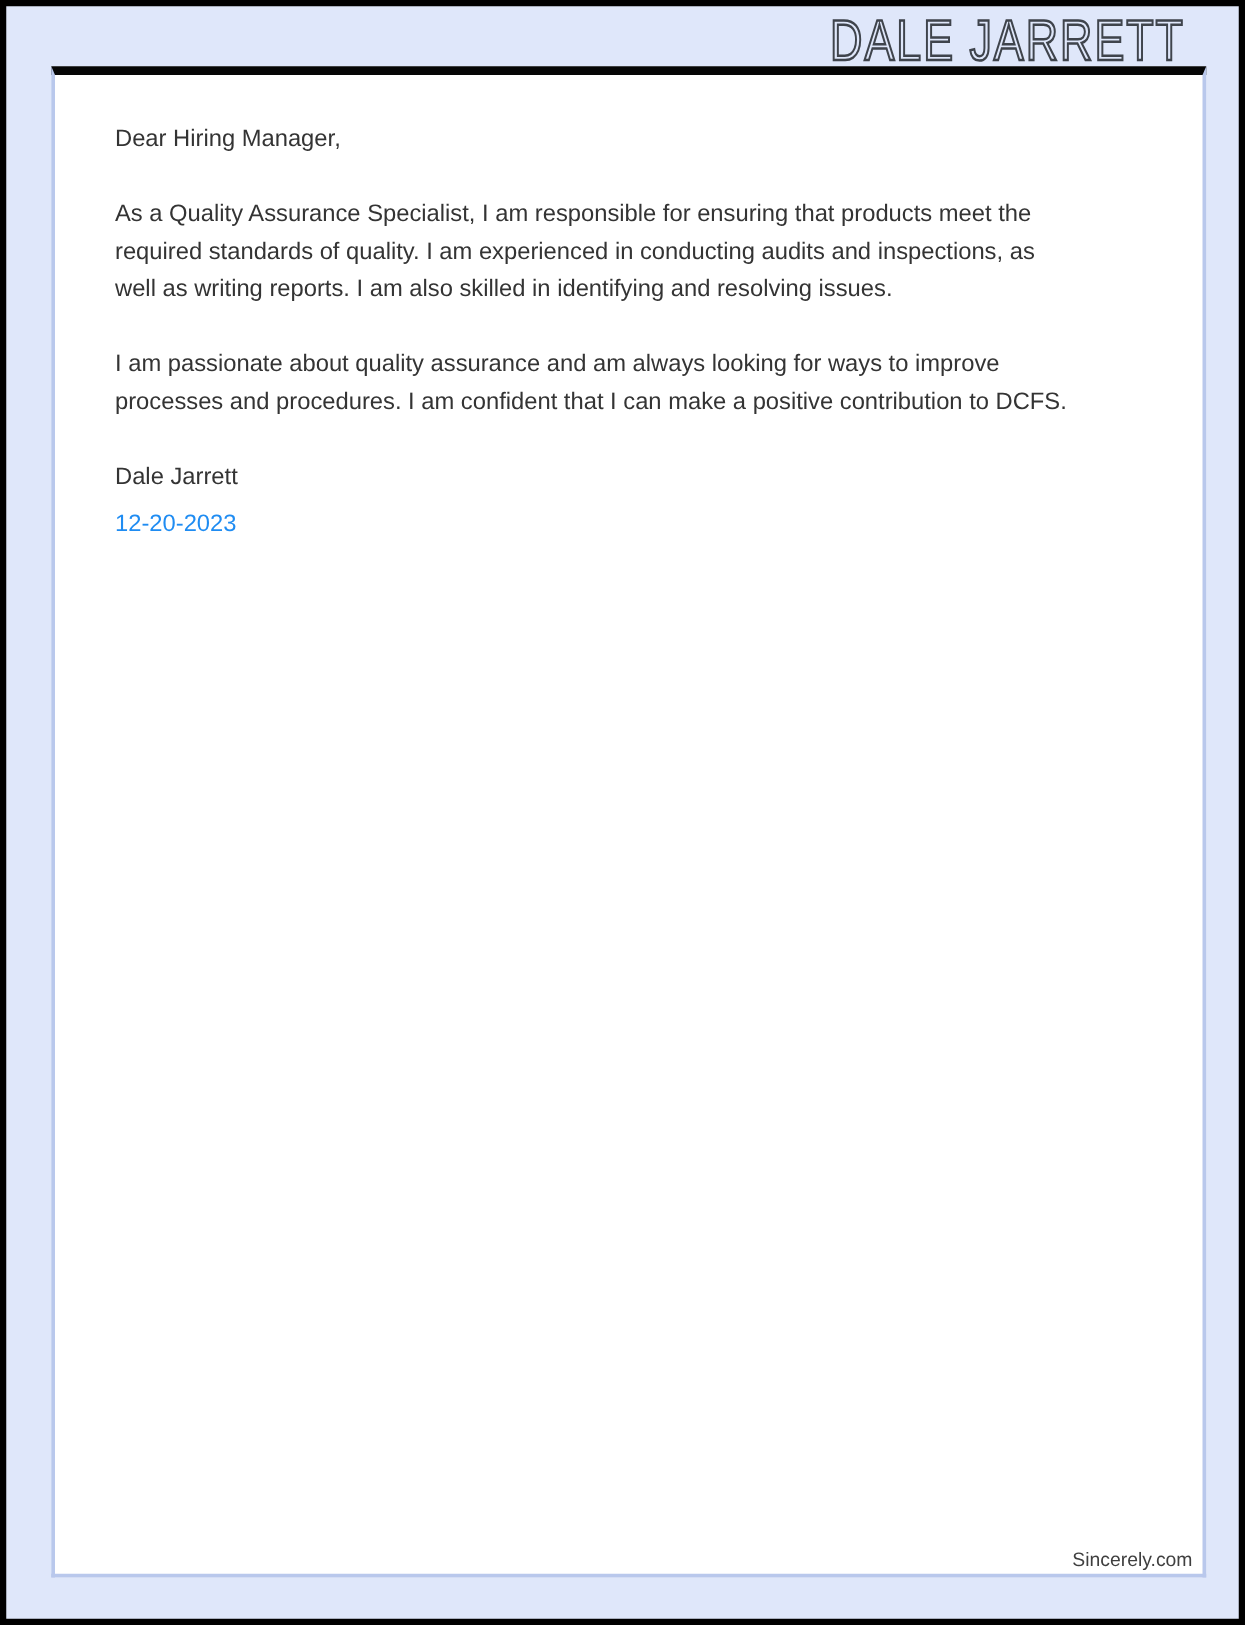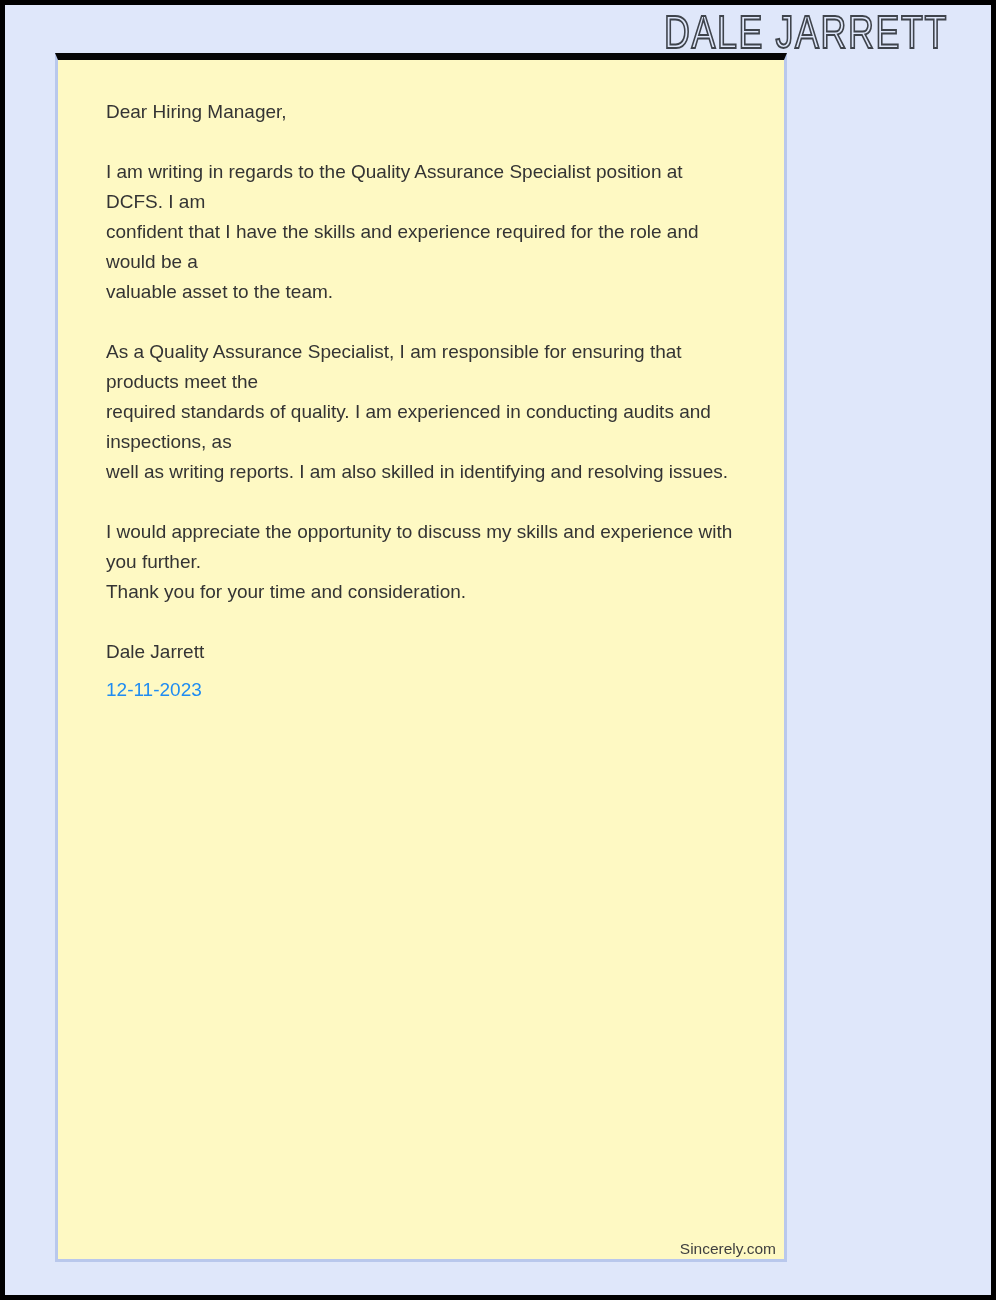--- a/index.html
+++ b/index.html
@@ -41,12 +41,12 @@
   
   .page {
     position: absolute;
-    left: 50px;
+    left: 36px;
     top: 48px;
-    width: 732px;
+    width: 924px;
     height: 1209px;
     box-sizing: border-box;
-    background: #fef9c3;
+    background: #ffffff;
     border: 3px solid #b9c8ec;
     border-top: 7px solid #060606;
     padding: 37px 48px 0 48px;

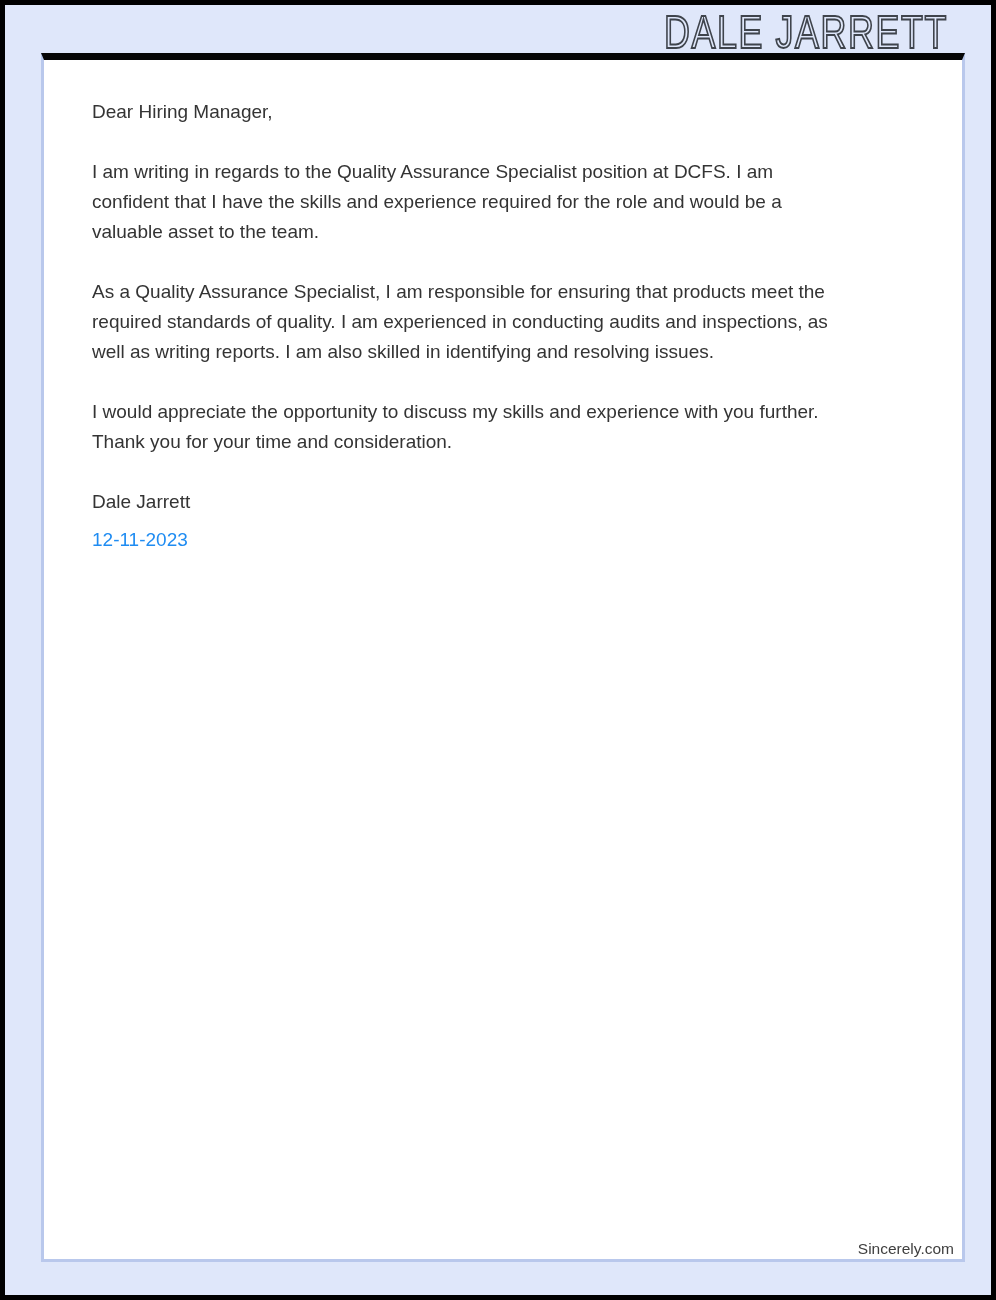--- a/index.html
+++ b/index.html
@@ -81,9 +81,6 @@
 
     <p class="salutation">Dear Hiring Manager,</p>
 
-    <p class="para">I am writing in regards to the Quality Assurance Specialist position at DCFS. I am
-confident that I have the skills and experience required for the role and would be a
-valuable asset to the team.</p>
 
     <p class="para">As a Quality Assurance Specialist, I am responsible for ensuring that products meet the
 required standards of quality. I am experienced in conducting audits and inspections, as

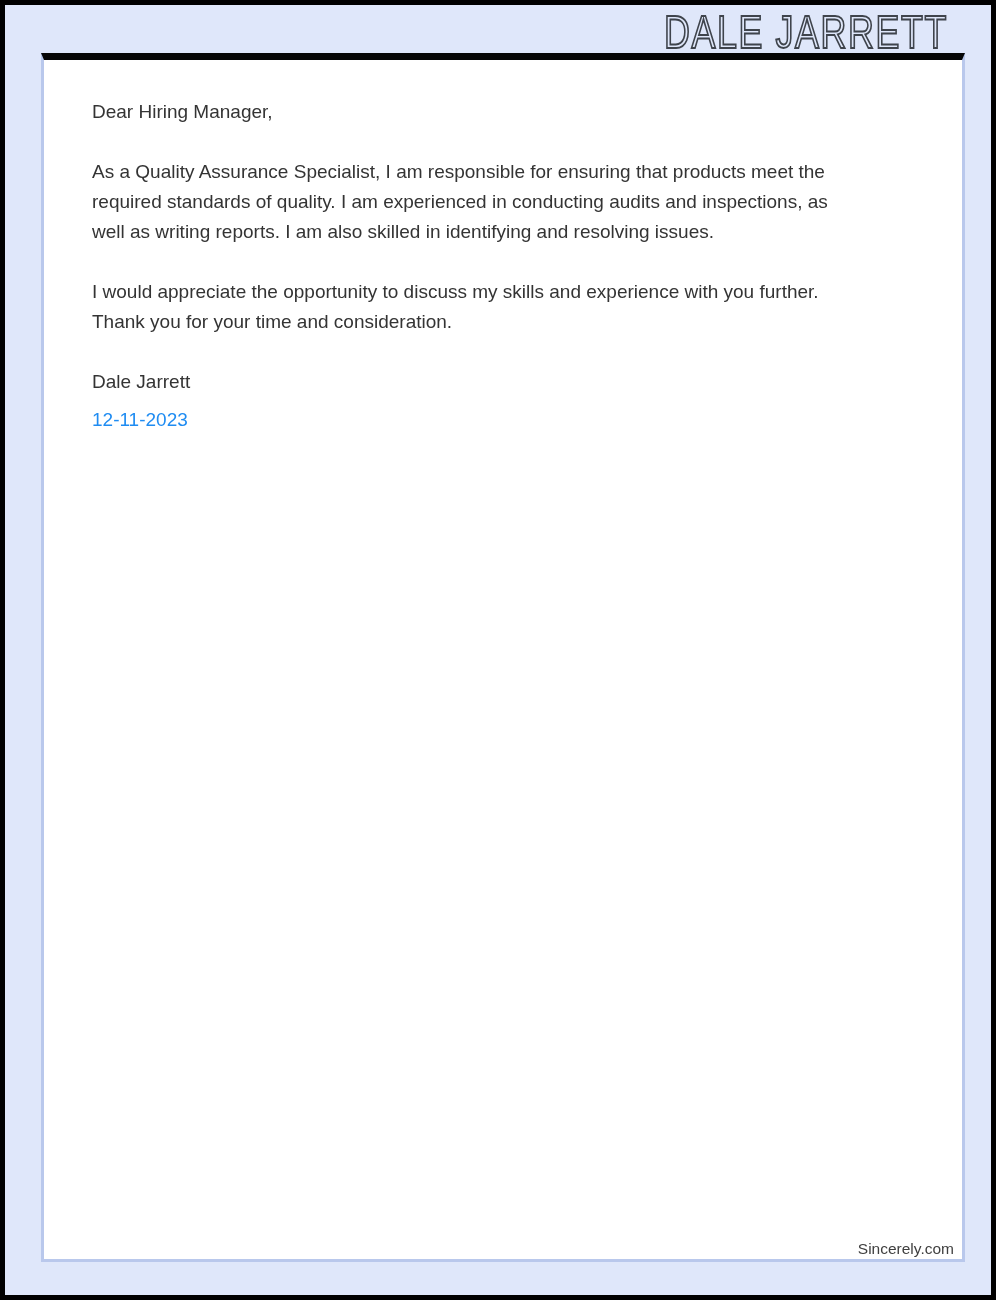--- a/index.html
+++ b/index.html
@@ -86,6 +86,8 @@
 required standards of quality. I am experienced in conducting audits and inspections, as
 well as writing reports. I am also skilled in identifying and resolving issues.</p>
 
+    <p class="para">I am passionate about quality assurance and am always looking for ways to improve
+processes and procedures. I am confident that I can make a positive contribution to DCFS.</p>
 
     <p class="para">I would appreciate the opportunity to discuss my skills and experience with you further.
 Thank you for your time and consideration.</p>

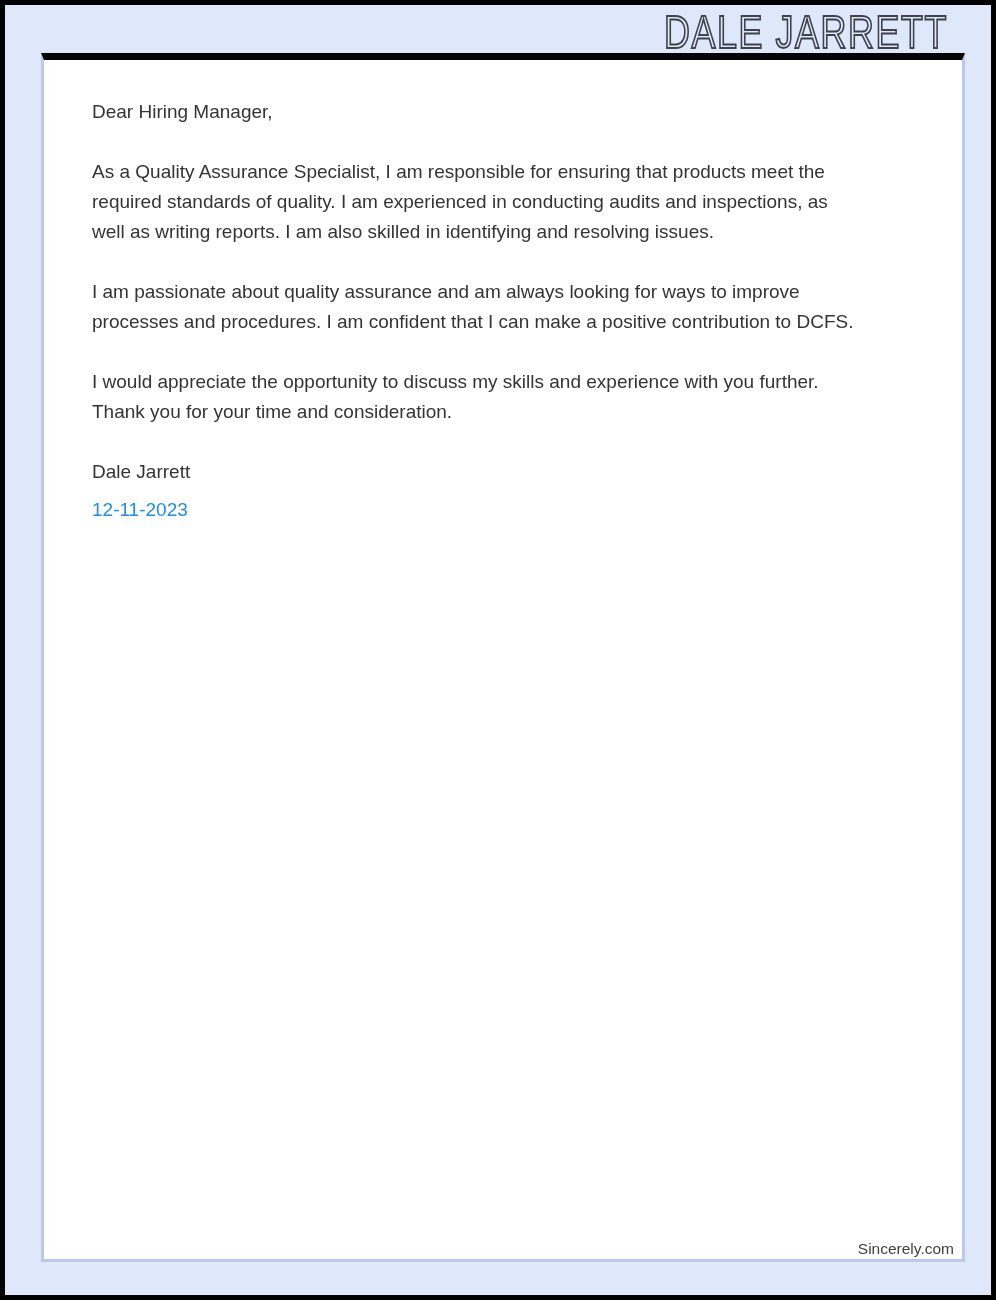--- a/index.html
+++ b/index.html
@@ -89,8 +89,6 @@
     <p class="para">I am passionate about quality assurance and am always looking for ways to improve
 processes and procedures. I am confident that I can make a positive contribution to DCFS.</p>
 
-    <p class="para">I would appreciate the opportunity to discuss my skills and experience with you further.
-Thank you for your time and consideration.</p>
 
 
     <p class="signature">Dale Jarrett</p>

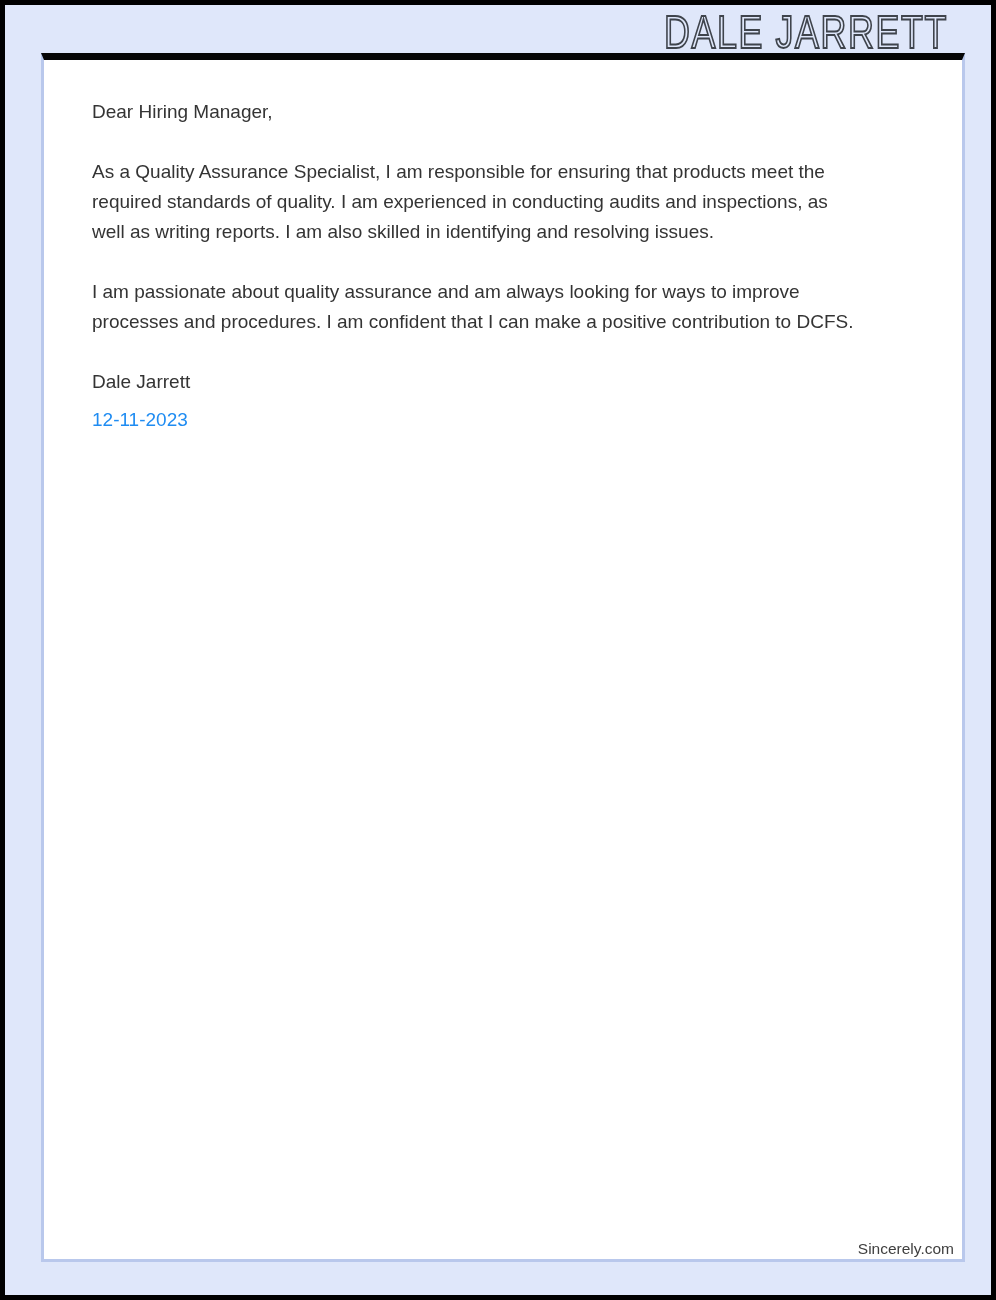--- a/index.html
+++ b/index.html
@@ -93,7 +93,7 @@
 
     <p class="signature">Dale Jarrett</p>
 
-    <p class="date">12-11-2023</p>
+    <p class="date">12-20-2023</p>
 
     <div class="watermark">Sincerely.com</div>
 

